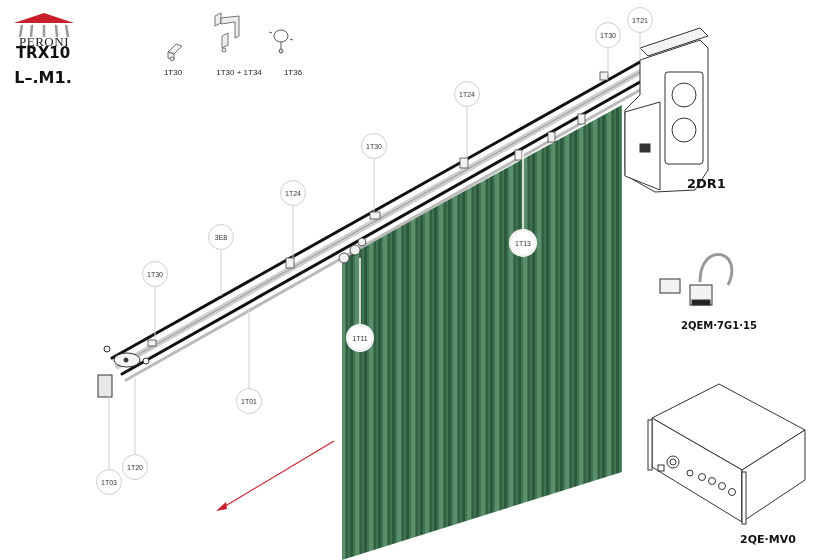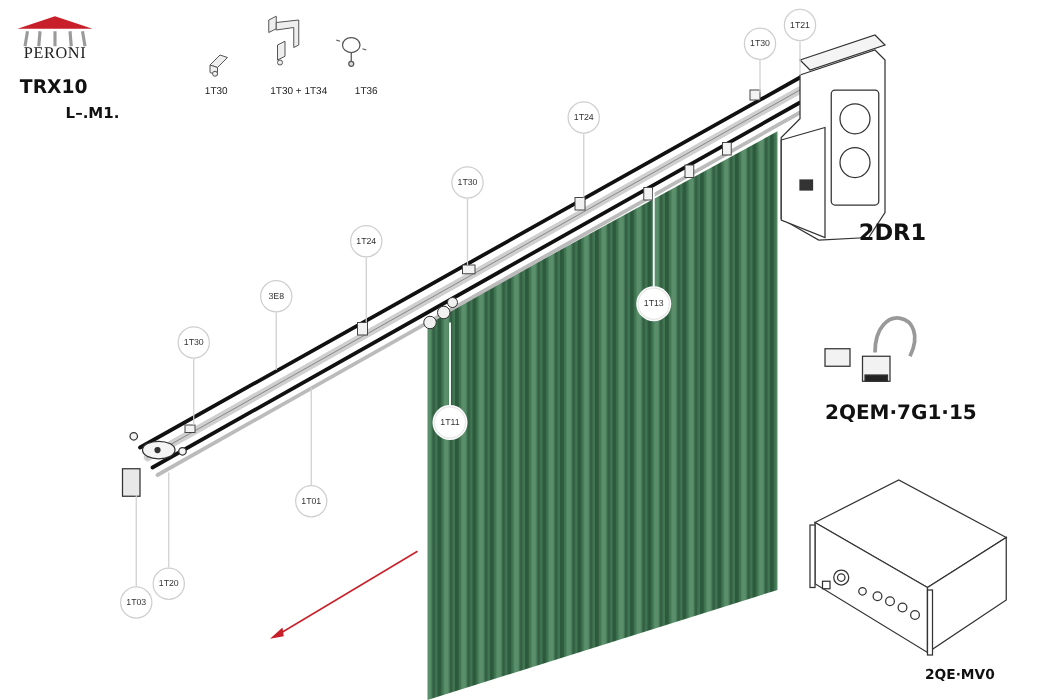--- a/index.html
+++ b/index.html
@@ -6,7 +6,7 @@
   body { width: 840px; height: 560px; position: relative; overflow: hidden; font-family: "DejaVu Sans", sans-serif; }
   .brand { position: absolute; left: 8px; top: 34px; width: 72px; text-align: center; font-family: Liberation Serif, serif; font-size: 13px; color: #222; letter-spacing: 0.5px; }
   .model { position: absolute; left: 0; width: 86px; text-align: center; font-family: "DejaVu Sans", sans-serif; font-weight: bold; color: #111; }
-  .model.m1 { top: 60px; font-size: 15px; }
+  .model.m1 { top: 44px; font-size: 15px; }
   .model.m2 { top: 83px; font-size: 12px; padding-left: 31px; }
   .acc-label { position: absolute; font-family: "Liberation Sans", sans-serif; font-size: 8px; color: #222; text-align: center; }
   .callout { position: absolute; width: 26px; height: 26px; border-radius: 50%; border: 1px solid #cfcfcf; background: #fff; display: flex; align-items: center; justify-content: center; font-family: "Liberation Sans", sans-serif; font-size: 7px; color: #333; box-sizing: border-box; }

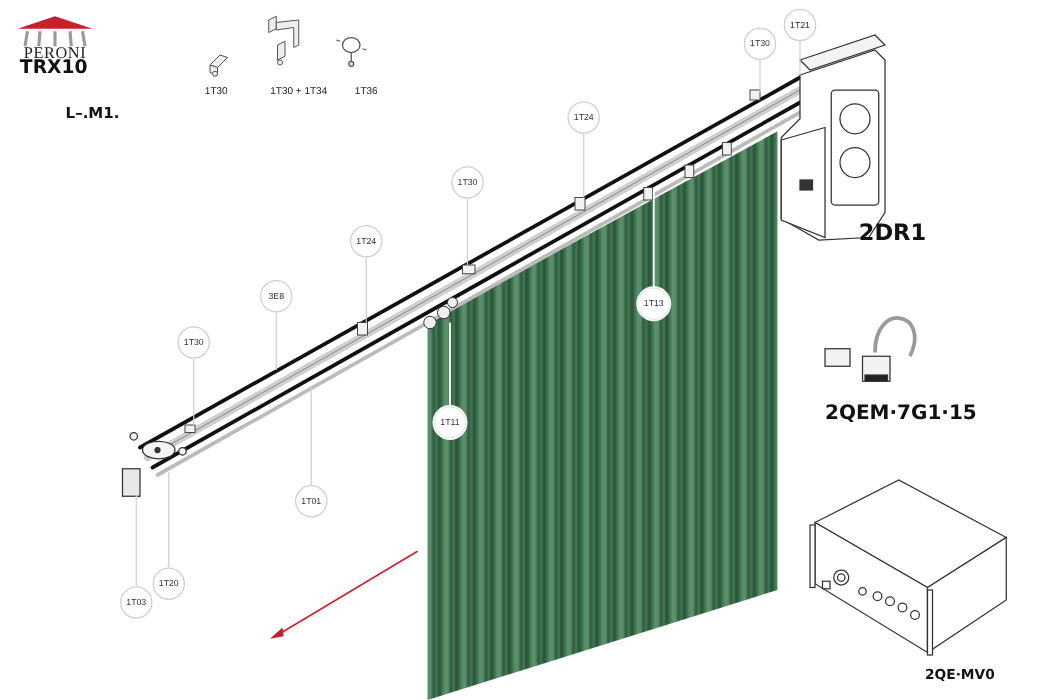--- a/index.html
+++ b/index.html
@@ -7,7 +7,7 @@
   .brand { position: absolute; left: 8px; top: 34px; width: 72px; text-align: center; font-family: Liberation Serif, serif; font-size: 13px; color: #222; letter-spacing: 0.5px; }
   .model { position: absolute; left: 0; width: 86px; text-align: center; font-family: "DejaVu Sans", sans-serif; font-weight: bold; color: #111; }
   .model.m1 { top: 44px; font-size: 15px; }
-  .model.m2 { top: 83px; font-size: 12px; padding-left: 31px; }
+  .model.m2 { top: 68px; font-size: 16px; }
   .acc-label { position: absolute; font-family: "Liberation Sans", sans-serif; font-size: 8px; color: #222; text-align: center; }
   .callout { position: absolute; width: 26px; height: 26px; border-radius: 50%; border: 1px solid #cfcfcf; background: #fff; display: flex; align-items: center; justify-content: center; font-family: "Liberation Sans", sans-serif; font-size: 7px; color: #333; box-sizing: border-box; }
   .callout.solid { border: 1px solid #e8e8e8; box-shadow: 0 0 0 1px #fff; }

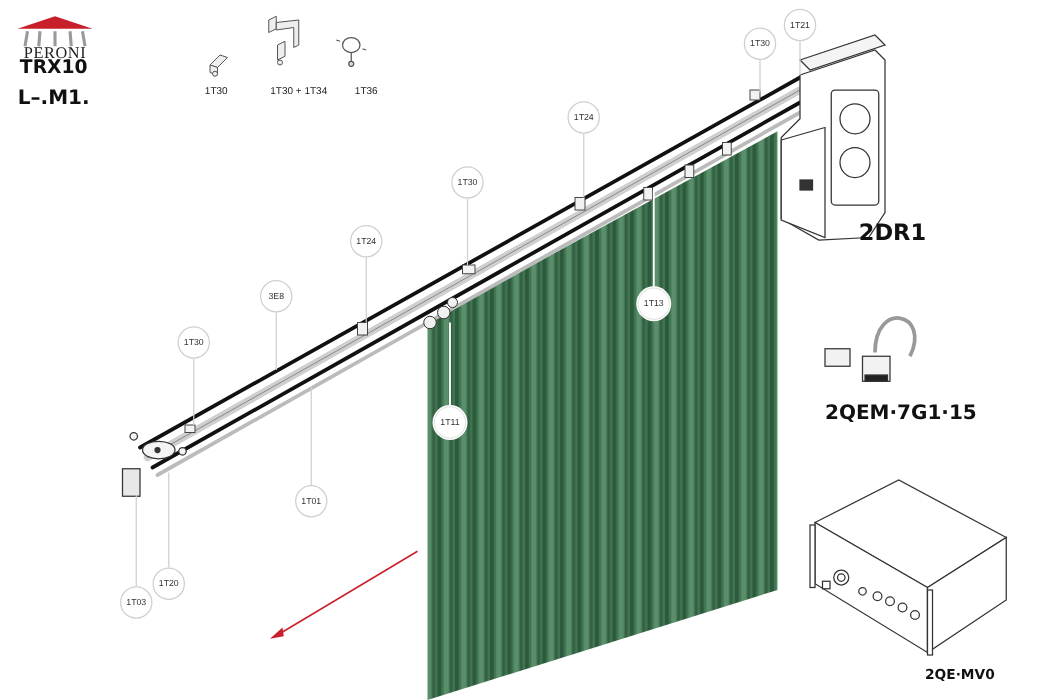--- a/index.html
+++ b/index.html
@@ -11,7 +11,7 @@
   .acc-label { position: absolute; font-family: "Liberation Sans", sans-serif; font-size: 8px; color: #222; text-align: center; }
   .callout { position: absolute; width: 26px; height: 26px; border-radius: 50%; border: 1px solid #cfcfcf; background: #fff; display: flex; align-items: center; justify-content: center; font-family: "Liberation Sans", sans-serif; font-size: 7px; color: #333; box-sizing: border-box; }
   .callout.solid { border: 1px solid #e8e8e8; box-shadow: 0 0 0 1px #fff; }
-  .comp-label { position: absolute; font-family: "DejaVu Sans", sans-serif; font-weight: bold; color: #111; font-size: 18px; }
+  .comp-label { position: absolute; font-family: "DejaVu Sans", sans-serif; font-weight: bold; color: #111; font-size: 13px; }
   svg { position: absolute; left: 0; top: 0; }
 </style>
 </head>

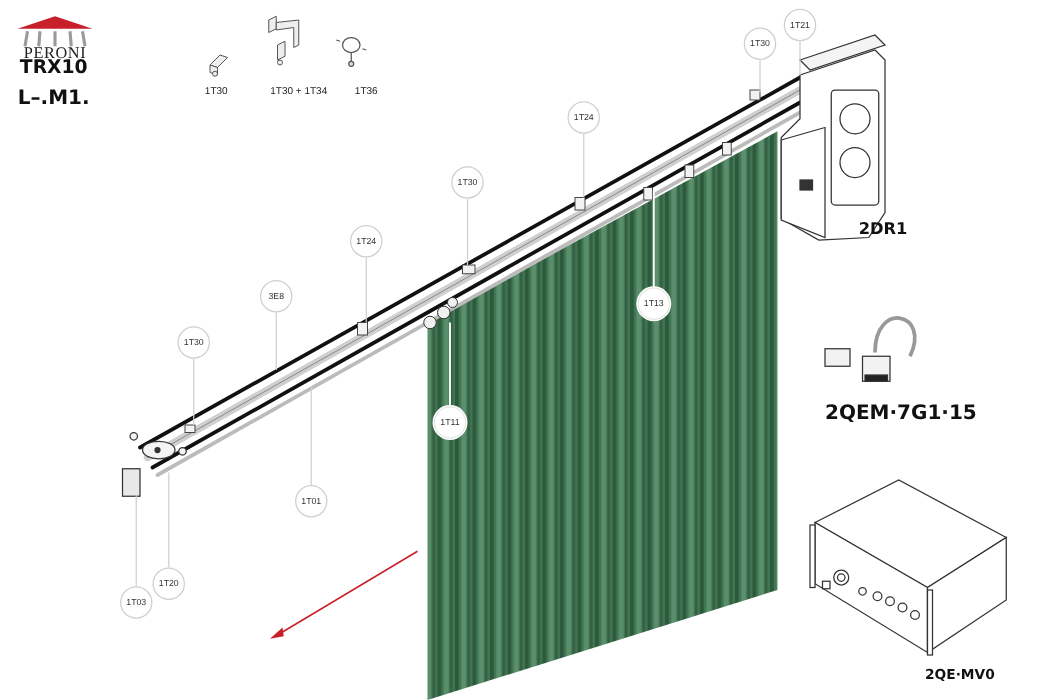--- a/index.html
+++ b/index.html
@@ -174,7 +174,7 @@
 <div class="callout" style="left:96px;top:469px">1T03</div>
 
 <div class="comp-label" style="left:687px;top:176px">2DR1</div>
-<div class="comp-label" style="left:660px;top:320px;font-size:16px">2QEM·7G1·15</div>
+<div class="comp-label" style="left:681px;top:320px;font-size:10px">2QEM·7G1·15</div>
 <div class="comp-label" style="left:740px;top:533px;font-size:11px">2QE·MV0</div>
 
 </body></html>

